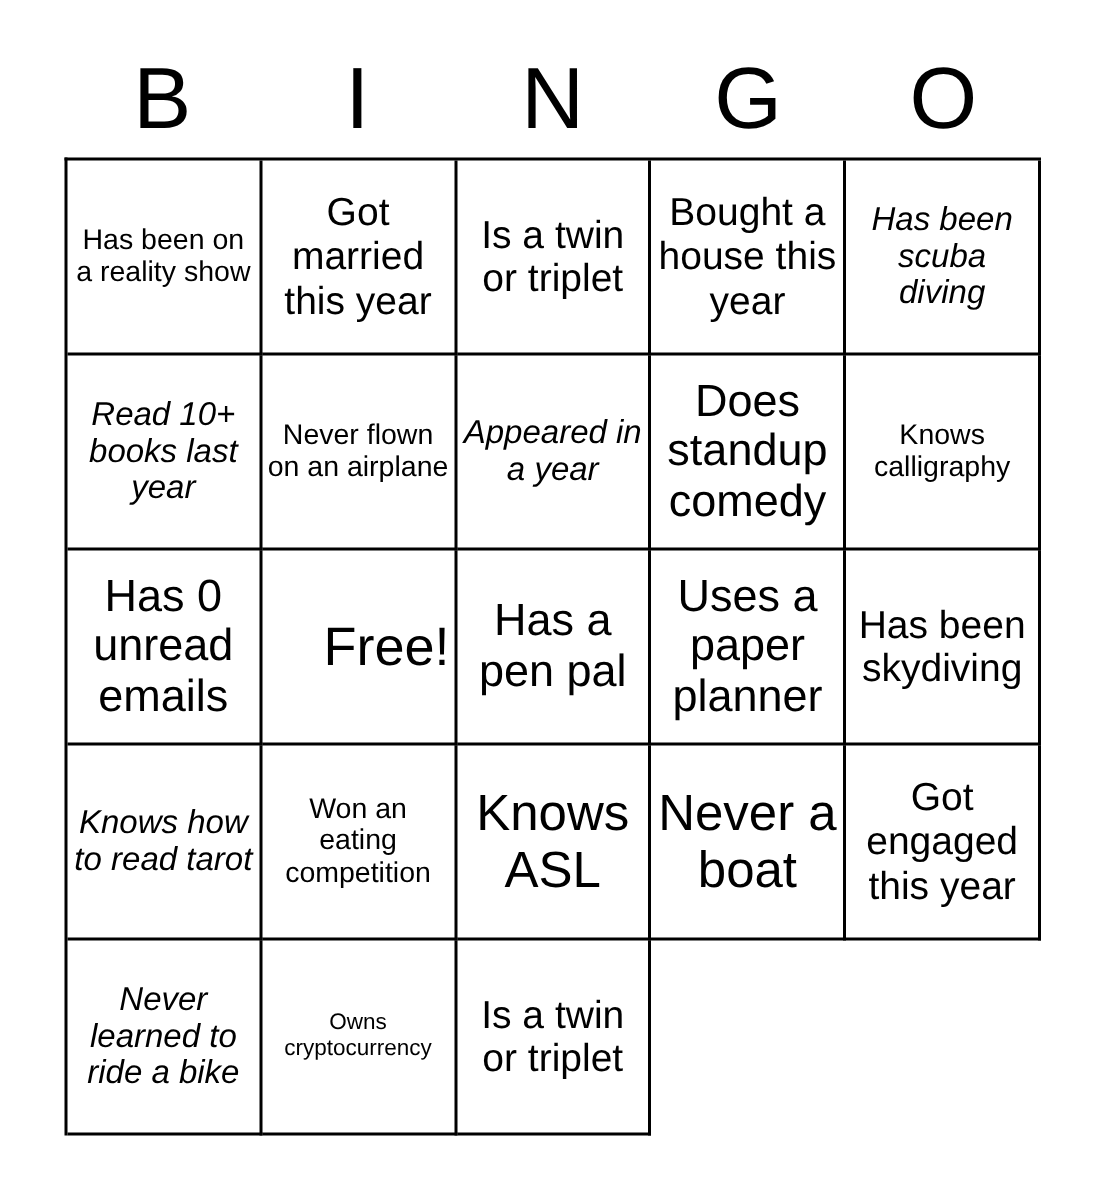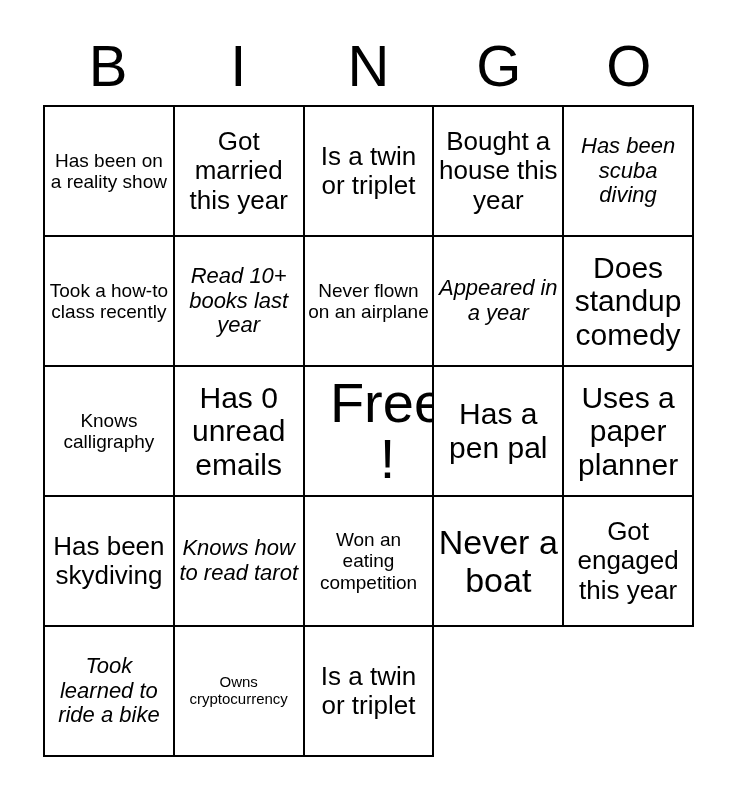--- a/index.html
+++ b/index.html
@@ -109,9 +109,6 @@
         <span class="cell-text fs-m">Has been scuba diving</span>
       </div>
       <div class="cell">
-        <span class="cell-text fs-s">Took a how-to class recently</span>
-      </div>
-      <div class="cell">
         <span class="cell-text fs-m">Read 10+ books last year</span>
       </div>
       <div class="cell">

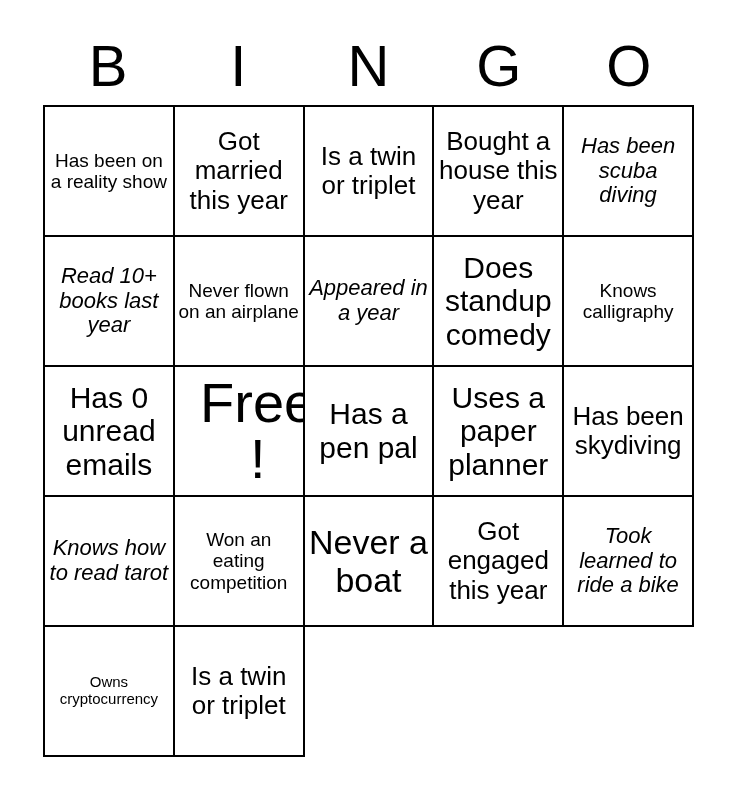--- a/index.html
+++ b/index.html
@@ -77,7 +77,7 @@
   .fs-l   { font-size: 26px; }
   .fs-xl  { font-size: 30px; }
   .fs-xxl { font-size: 34px; }
-  .fs-free{ font-size: 56px; line-height: 1.0; margin-left: 38px; }
+  .fs-free{ font-size: 36px; line-height: 1.0; margin-left: 38px; }
 </style>
 </head>
 <body>

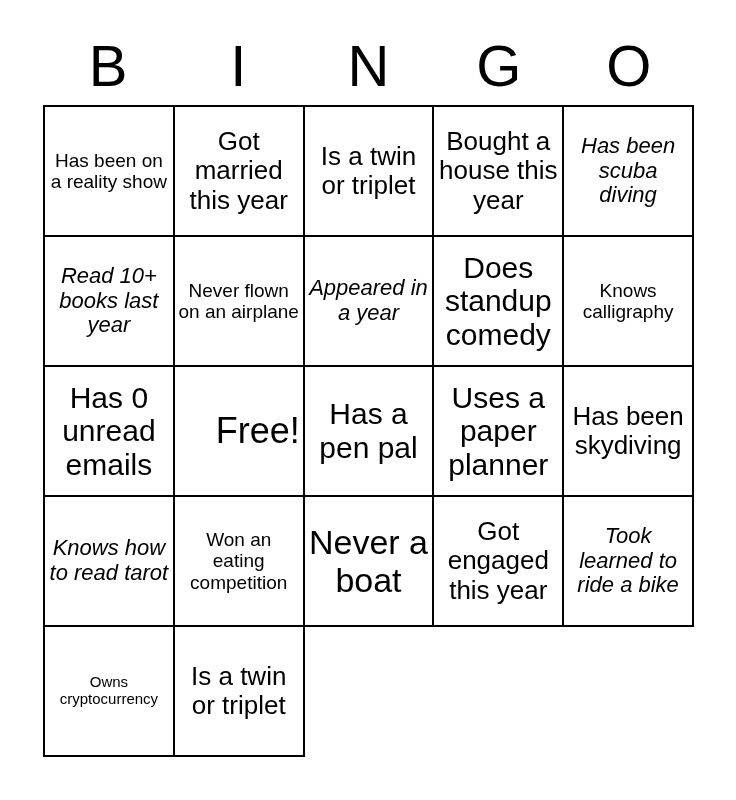--- a/index.html
+++ b/index.html
@@ -145,6 +145,9 @@
         <span class="cell-text fs-s">Won an eating competition</span>
       </div>
       <div class="cell">
+        <span class="cell-text fs-xxl">Knows ASL</span>
+      </div>
+      <div class="cell">
         <span class="cell-text fs-xxl">Never a boat</span>
       </div>
       <div class="cell">

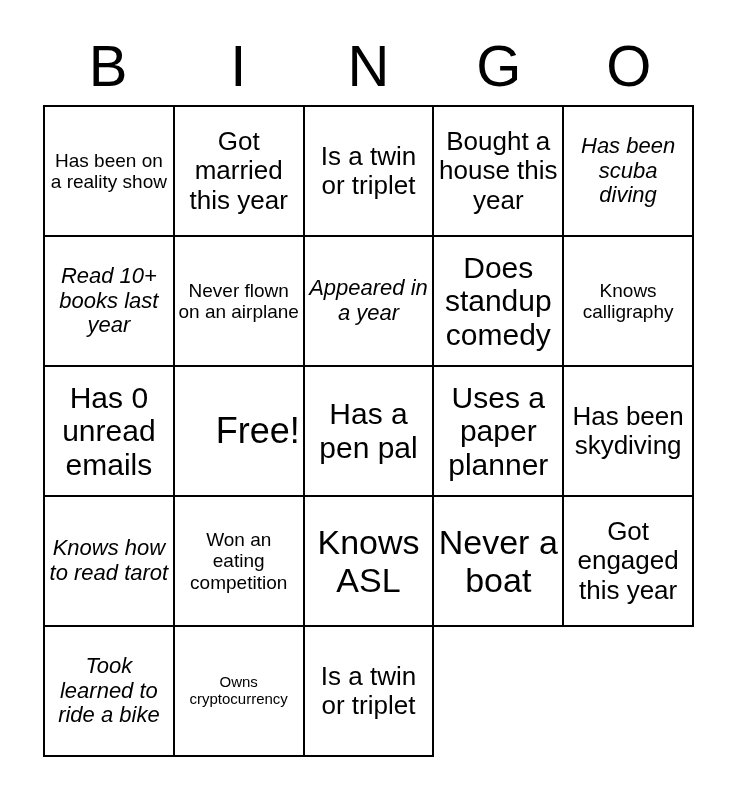--- a/index.html
+++ b/index.html
@@ -154,7 +154,7 @@
         <span class="cell-text fs-l">Got engaged this year</span>
       </div>
       <div class="cell">
-        <span class="cell-text fs-m">Took learned to ride a bike</span>
+        <span class="cell-text fs-m">Never learned to ride a bike</span>
       </div>
       <div class="cell">
         <span class="cell-text fs-xs">Owns cryptocurrency</span>

